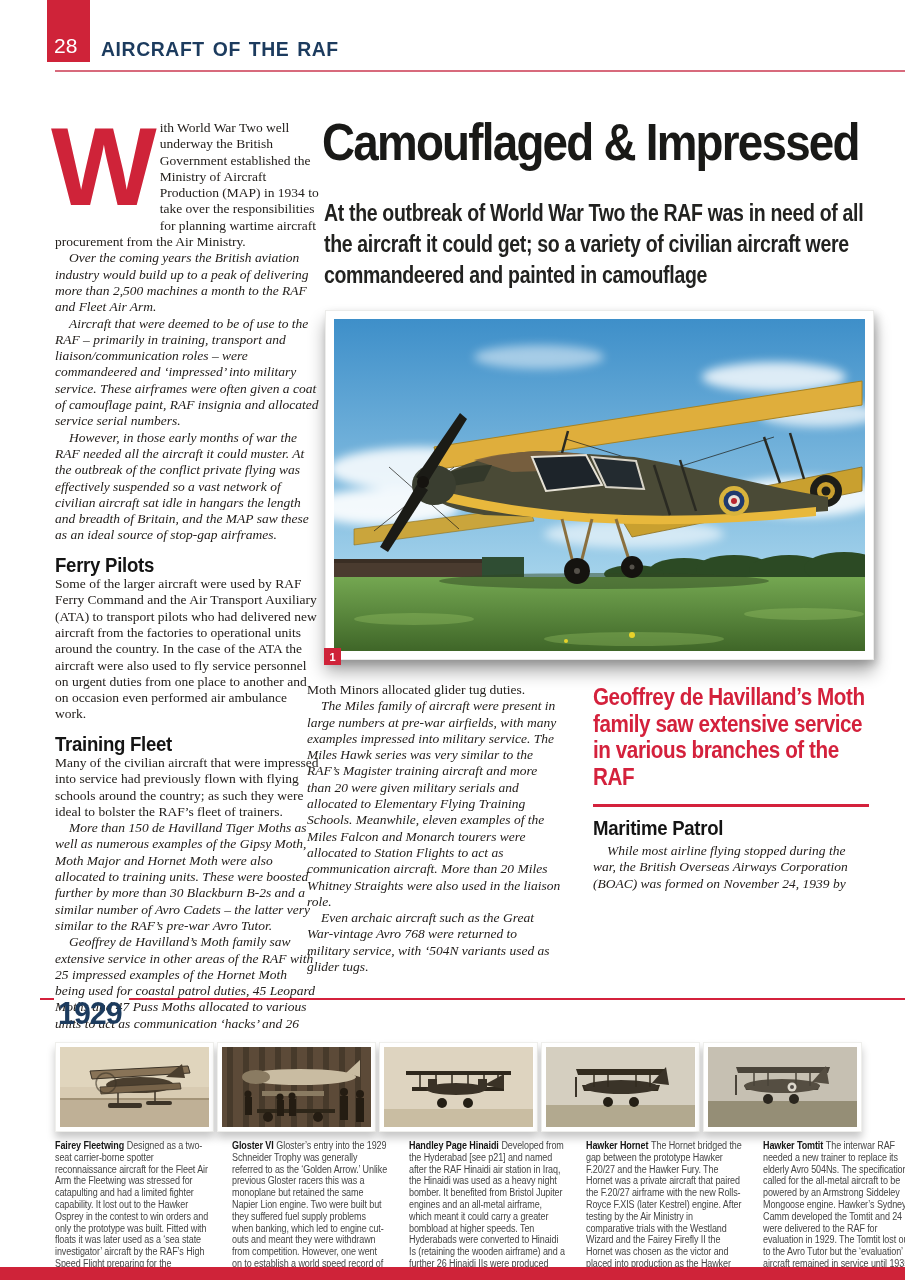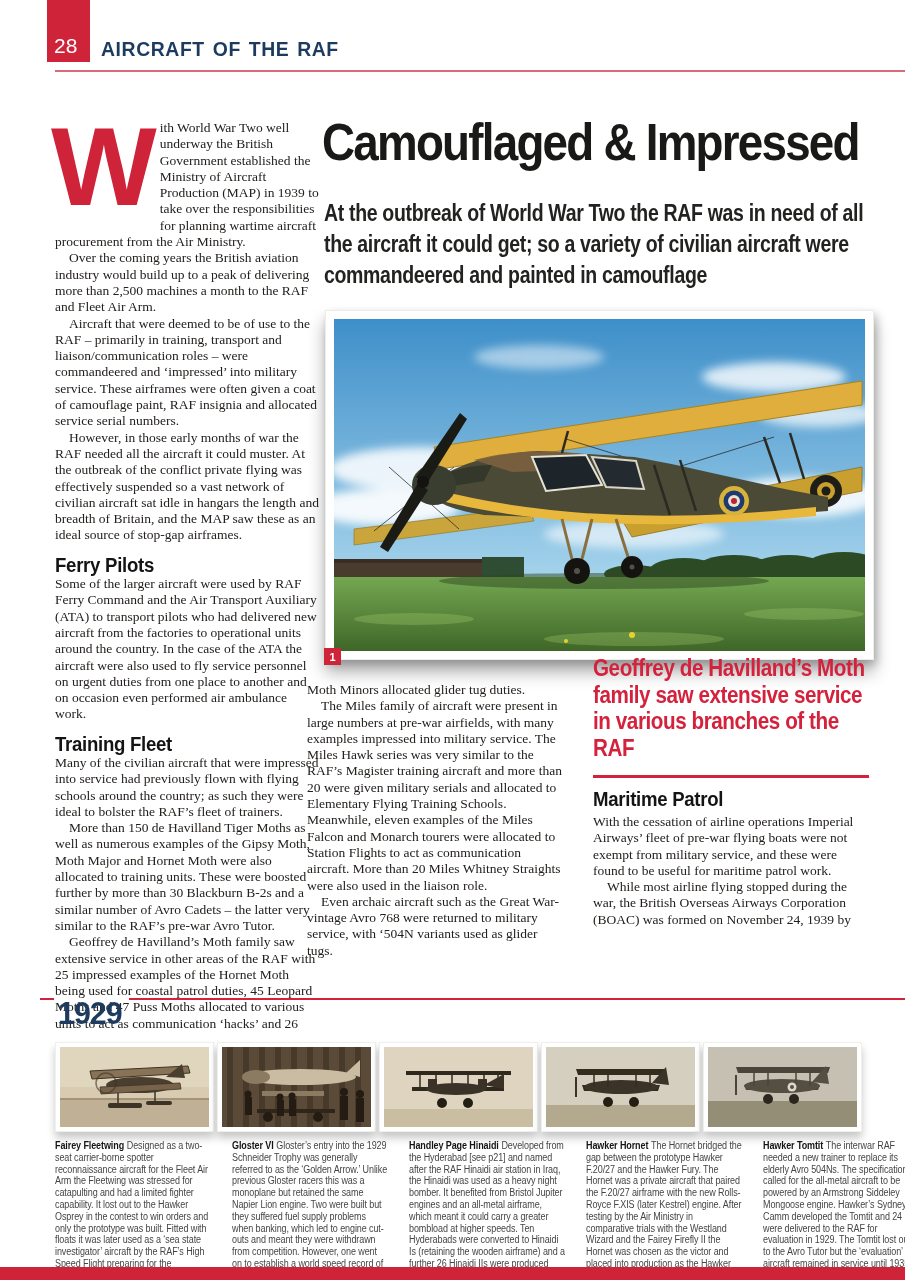--- a/index.html
+++ b/index.html
@@ -78,7 +78,7 @@
   <div class="standfirst">At the outbreak of World War Two the RAF was in need of all the aircraft it could get; so a variety of civilian aircraft were commandeered and painted in camouflage</div>
 
   <div class="col-left bodytext">
-    <p><span class="dropcap">W</span><span>ith World War Two well underway the British Government established the Ministry of Aircraft Production (MAP) in 1939 to take over the responsibilities for planning wartime aircraft procurement from the Air Ministry.</span></p>
+    <p><span class="dropcap">W</span><span>ith World War Two well underway the British Government established the Ministry of Aircraft Production (MAP) in 1934 to take over the responsibilities for planning wartime aircraft procurement from the Air Ministry.</span></p>
     <p class="ind">Over the coming years the British aviation industry would build up to a peak of delivering more than 2,500 machines a month to the RAF and Fleet Air Arm.</p>
     <p class="ind">Aircraft that were deemed to be of use to the RAF – primarily in training, transport and liaison/communication roles – were commandeered and ‘impressed’ into military service. These airframes were often given a coat of camouflage paint, RAF insignia and allocated service serial numbers.</p>
     <p class="ind">However, in those early months of war the RAF needed all the aircraft it could muster. At the outbreak of the conflict private flying was effectively suspended so a vast network of civilian aircraft sat idle in hangars the length and breadth of Britain, and the MAP saw these as an ideal source of stop-gap airframes.</p>

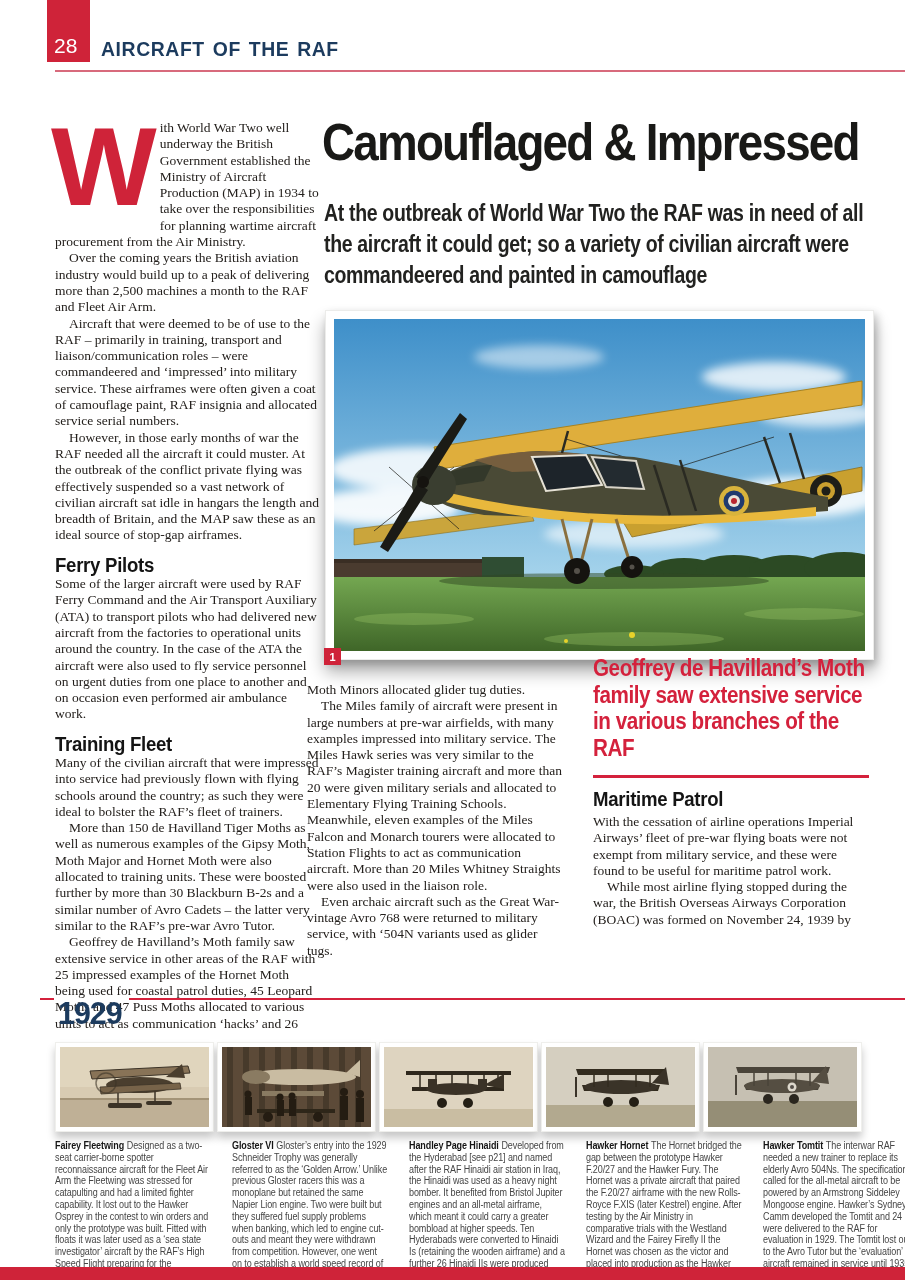--- a/index.html
+++ b/index.html
@@ -17,7 +17,7 @@
   
   .bodytext{font-size:13.5px;line-height:16.3px;text-align:left;}
   .bodytext p{margin:0;}
-  .bodytext p.ind{text-indent:14px;}
+  .bodytext p.ind{text-indent:14px;font-style:italic;}
   .col-left{position:absolute;left:55px;top:120px;width:264px;}
   .col-mid{position:absolute;left:307px;top:682px;width:256px;}
   .col-right{position:absolute;left:593px;top:655px;width:276px;}

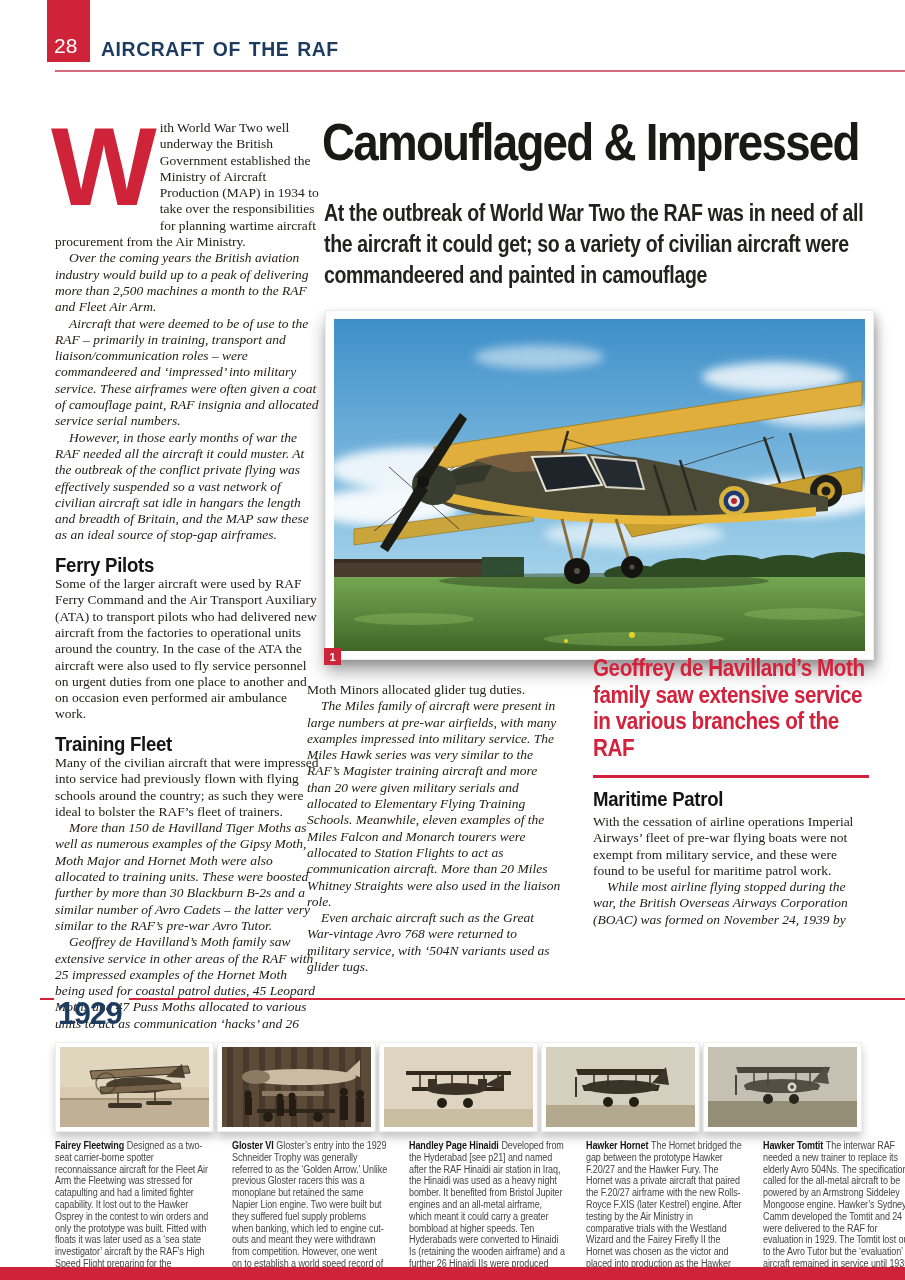--- a/index.html
+++ b/index.html
@@ -20,7 +20,7 @@
   .bodytext p.ind{text-indent:14px;font-style:italic;}
   .col-left{position:absolute;left:55px;top:120px;width:264px;}
   .col-mid{position:absolute;left:307px;top:682px;width:256px;}
-  .col-right{position:absolute;left:593px;top:655px;width:276px;}
+  .col-right{position:absolute;left:593px;top:684px;width:276px;}
   .dropcap{float:left;font-family:"Liberation Sans",sans-serif;font-weight:700;font-size:112px;
       line-height:86px;height:96px;color:#cf2339;margin:4px 7px 0 -4px;letter-spacing:-4px;}
   .h-cond{font-family:"Liberation Sans",sans-serif;font-weight:700;font-size:20px;color:#141414;

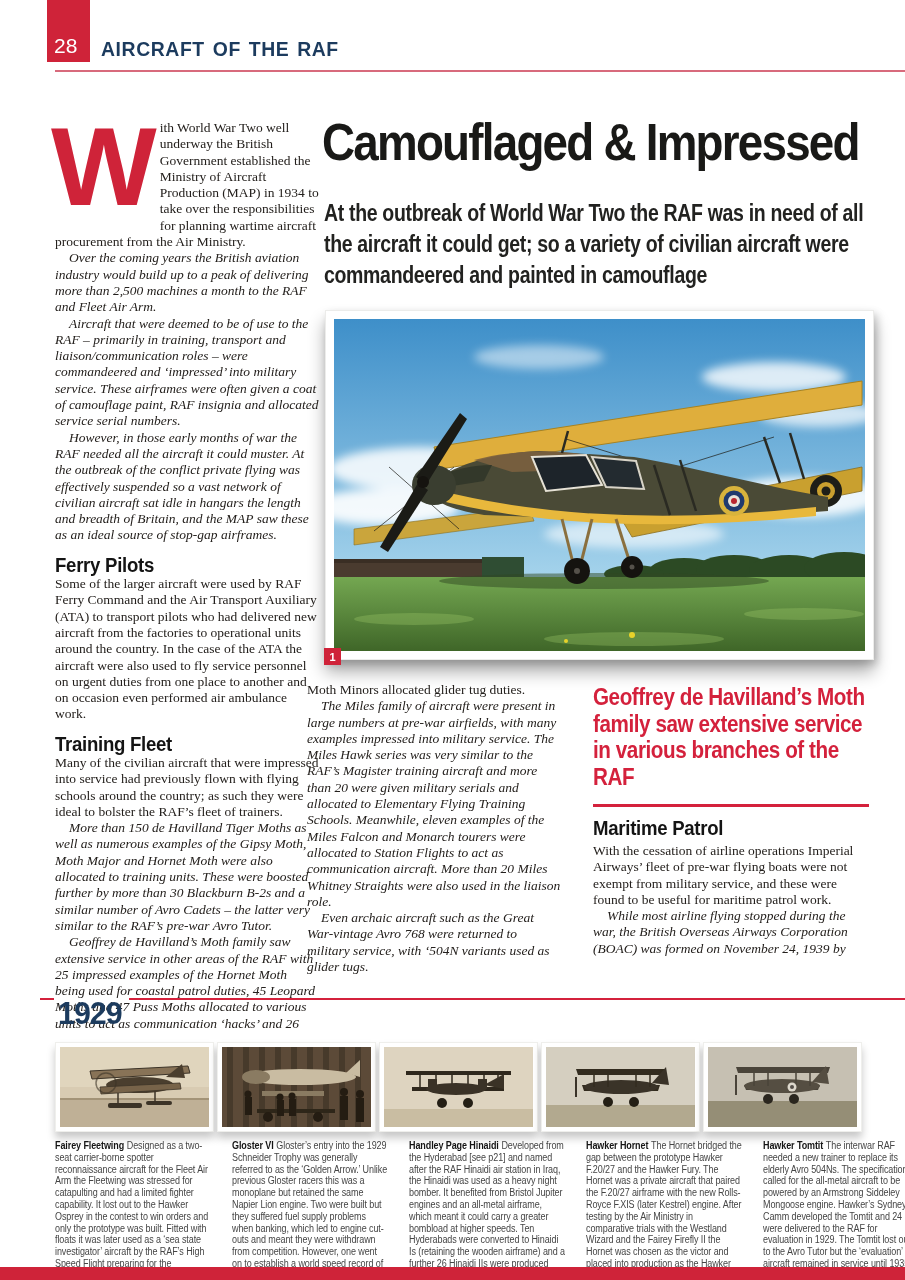--- a/index.html
+++ b/index.html
@@ -193,7 +193,6 @@
     <div class="pq-rule"></div>
     <div class="h-cond first">Maritime Patrol</div>
     <div class="bodytext">
-      <p>With the cessation of airline operations Imperial Airways’ fleet of pre-war flying boats were not exempt from military service, and these were found to be useful for maritime patrol work.</p>
       <p class="ind">While most airline flying stopped during the war, the British Overseas Airways Corporation (BOAC) was formed on November 24, 1939 by</p>
     </div>
   </div>

